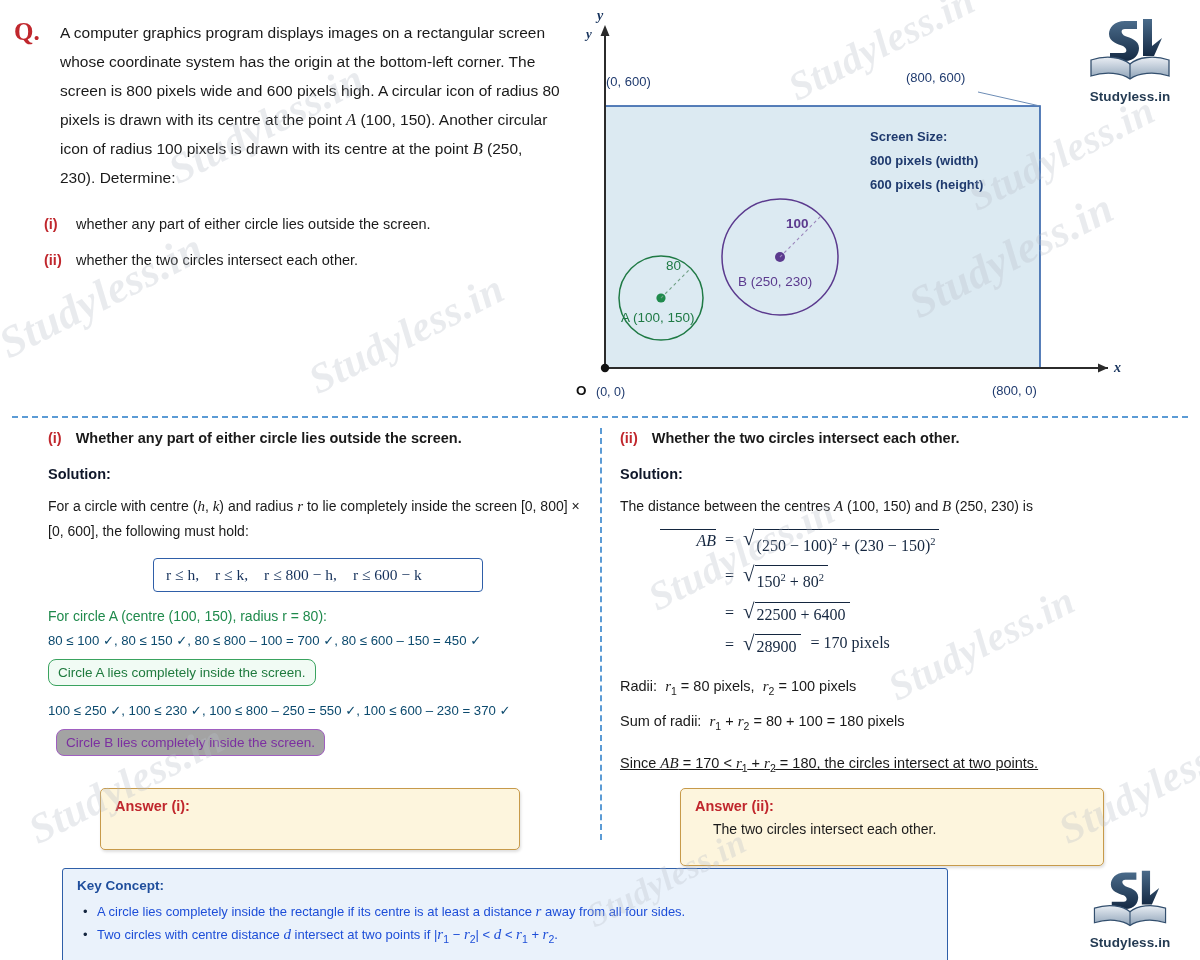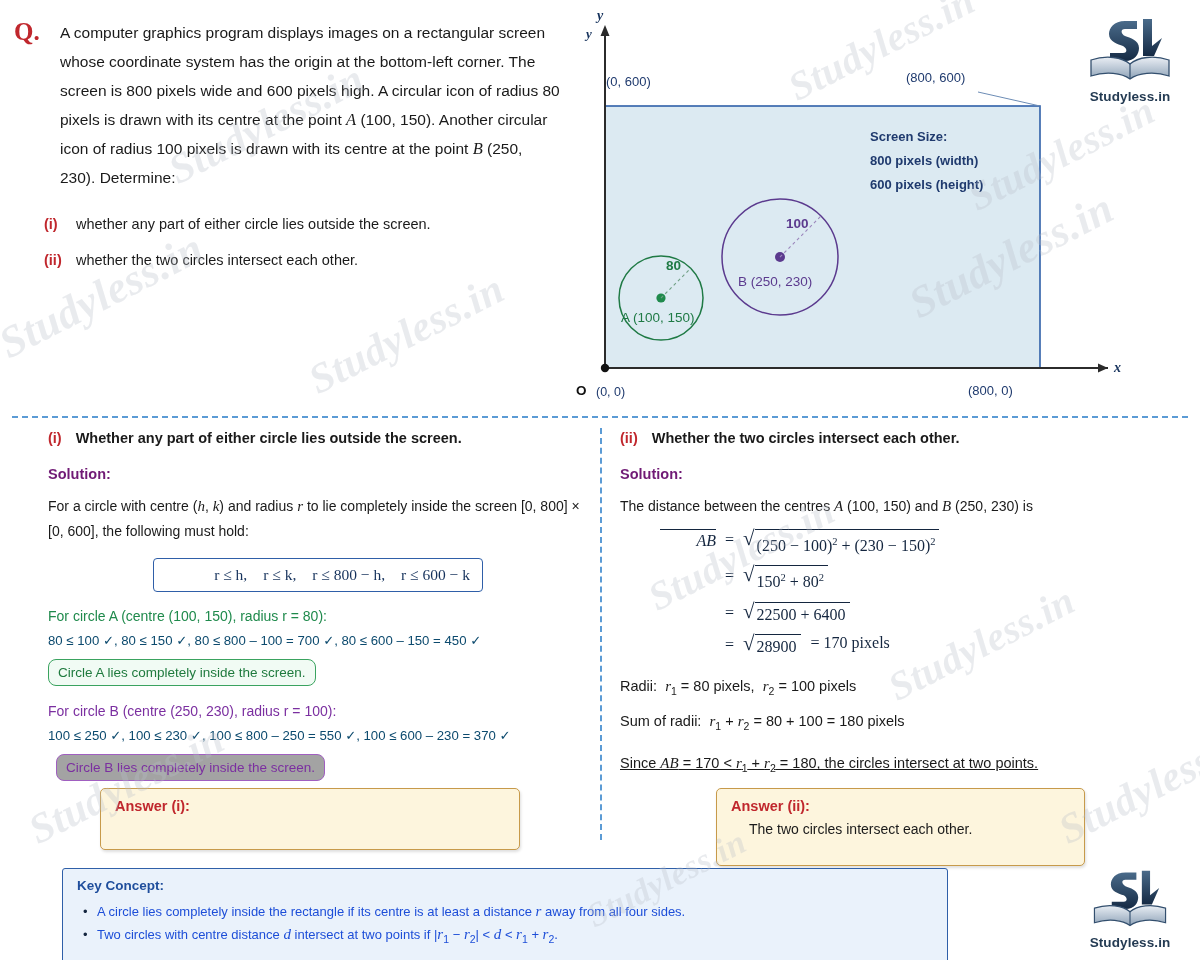--- a/index.html
+++ b/index.html
@@ -271,7 +271,7 @@
       <div>600 pixels (height)</div>
     </div>
 
-    <div style="position:absolute;left:106px;top:258px;font-size:13.5px;font-weight:700;color:#1f7a45;">80</div>
+    <div style="position:absolute;left:106px;top:258px;font-size:13.5px;font-weight:400;color:#1f7a45;">80</div>
     <div style="position:absolute;left:61px;top:310px;font-size:13.5px;color:#1f7a45;">A (100, 150)</div>
     <div style="position:absolute;left:226px;top:216px;font-size:13.5px;font-weight:700;color:#5b3a8e;">100</div>
     <div style="position:absolute;left:178px;top:274px;font-size:13.5px;color:#5b3a8e;">B (250, 230)</div>

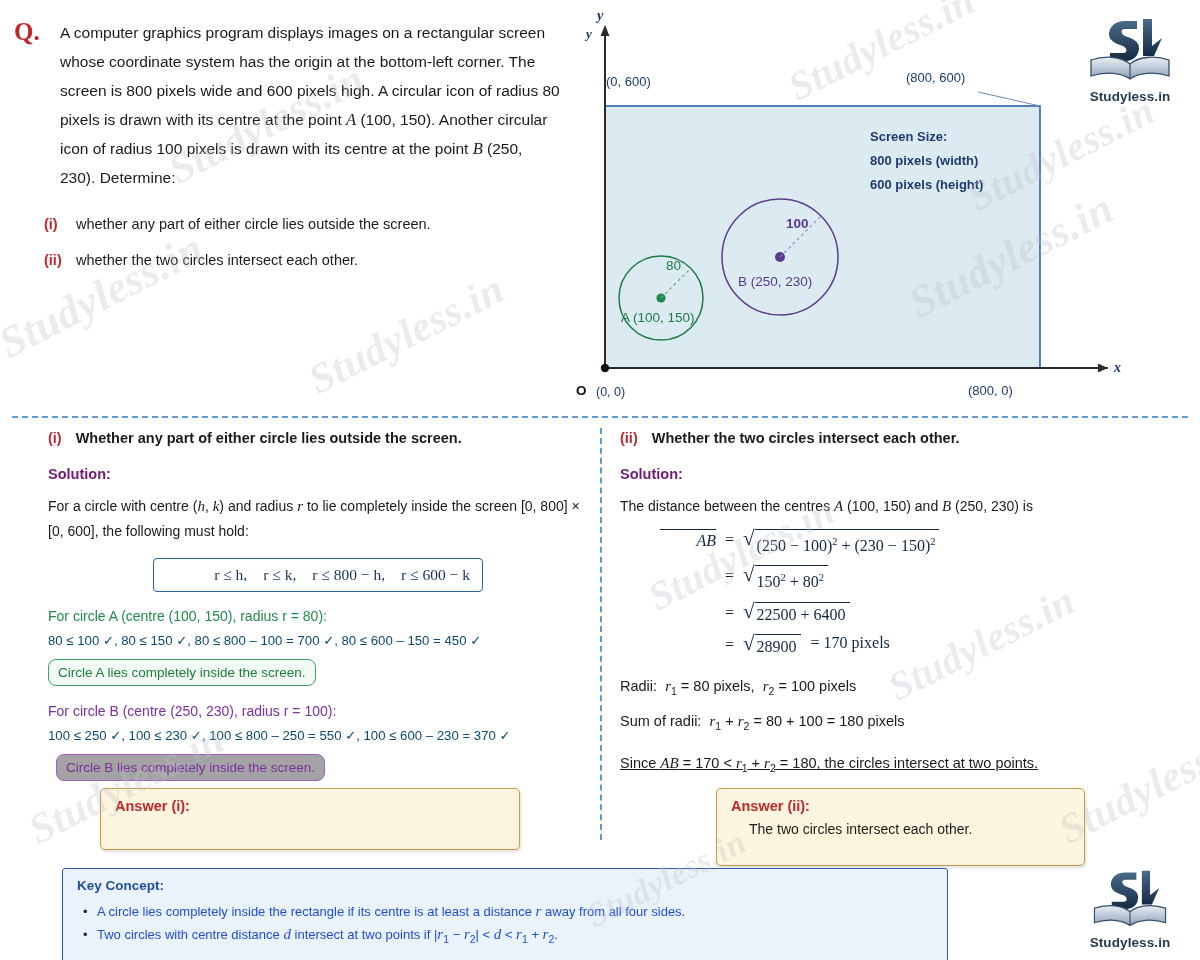--- a/index.html
+++ b/index.html
@@ -263,7 +263,7 @@
     <div style="position:absolute;left:346px;top:70px;font-size:13px;color:#1f3a6e;">(800, 600)</div>
     <div style="position:absolute;left:16px;top:383px;font-size:13.5px;font-weight:700;color:#111;">O</div>
     <div style="position:absolute;left:36px;top:385px;font-size:12.5px;color:#1f3a6e;">(0, 0)</div>
-    <div style="position:absolute;left:408px;top:383px;font-size:13px;color:#1f3a6e;">(800, 0)</div>
+    <div style="position:absolute;left:432px;top:383px;font-size:13px;color:#1f3a6e;">(800, 0)</div>
 
     <div style="position:absolute;left:310px;top:125px;width:160px;text-align:left;color:#1f3a6e;font-size:13px;font-weight:700;line-height:24px;">
       <div>Screen Size:</div>

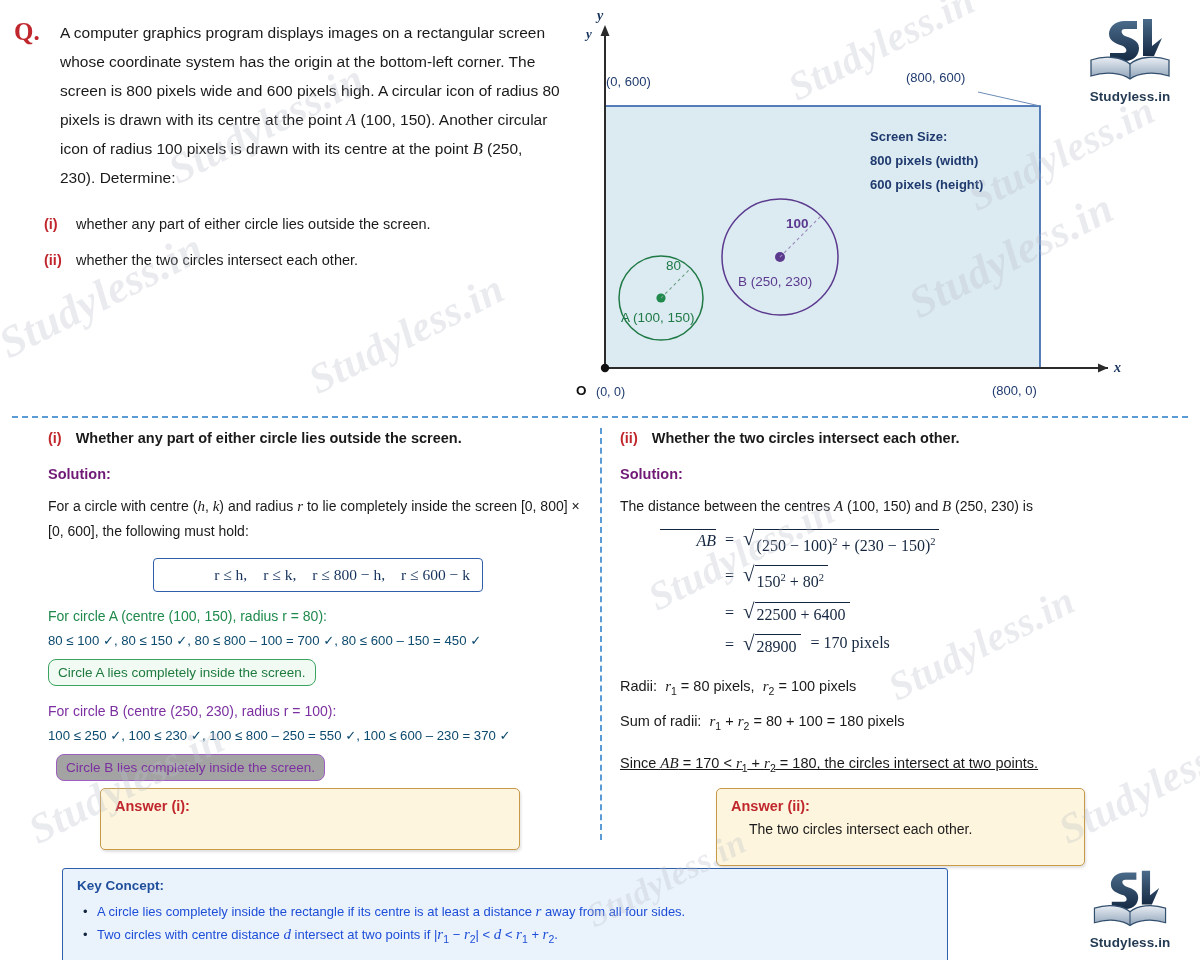--- a/index.html
+++ b/index.html
@@ -102,7 +102,7 @@
   .part-head .rn { color: #c0272d; }
 
   .sol-label {
-    font-size: 14.5px; font-weight: 700; color: #701a75; margin-bottom: 12px;
+    font-size: 14.5px; font-weight: 700; color: #0f172a; margin-bottom: 12px;
   }
 
   .body-text {

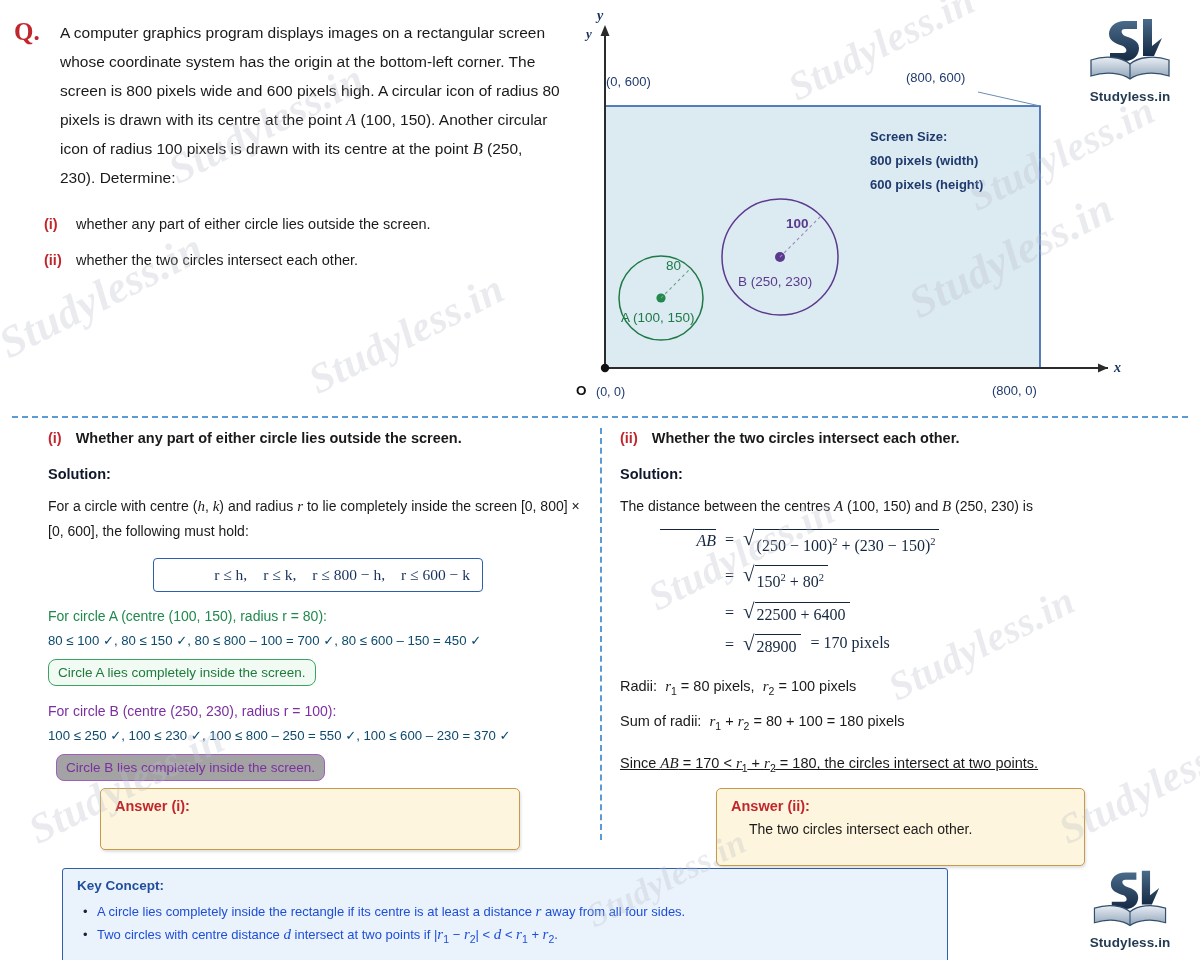--- a/index.html
+++ b/index.html
@@ -116,7 +116,7 @@
     border: 1.3px solid #2f5fa8;
     border-radius: 4px;
     padding: 7px 12px;
-    text-align: right;
+    text-align: left;
     font-family: "Liberation Serif", serif;
     font-size: 15.5px;
     color: #16325c;

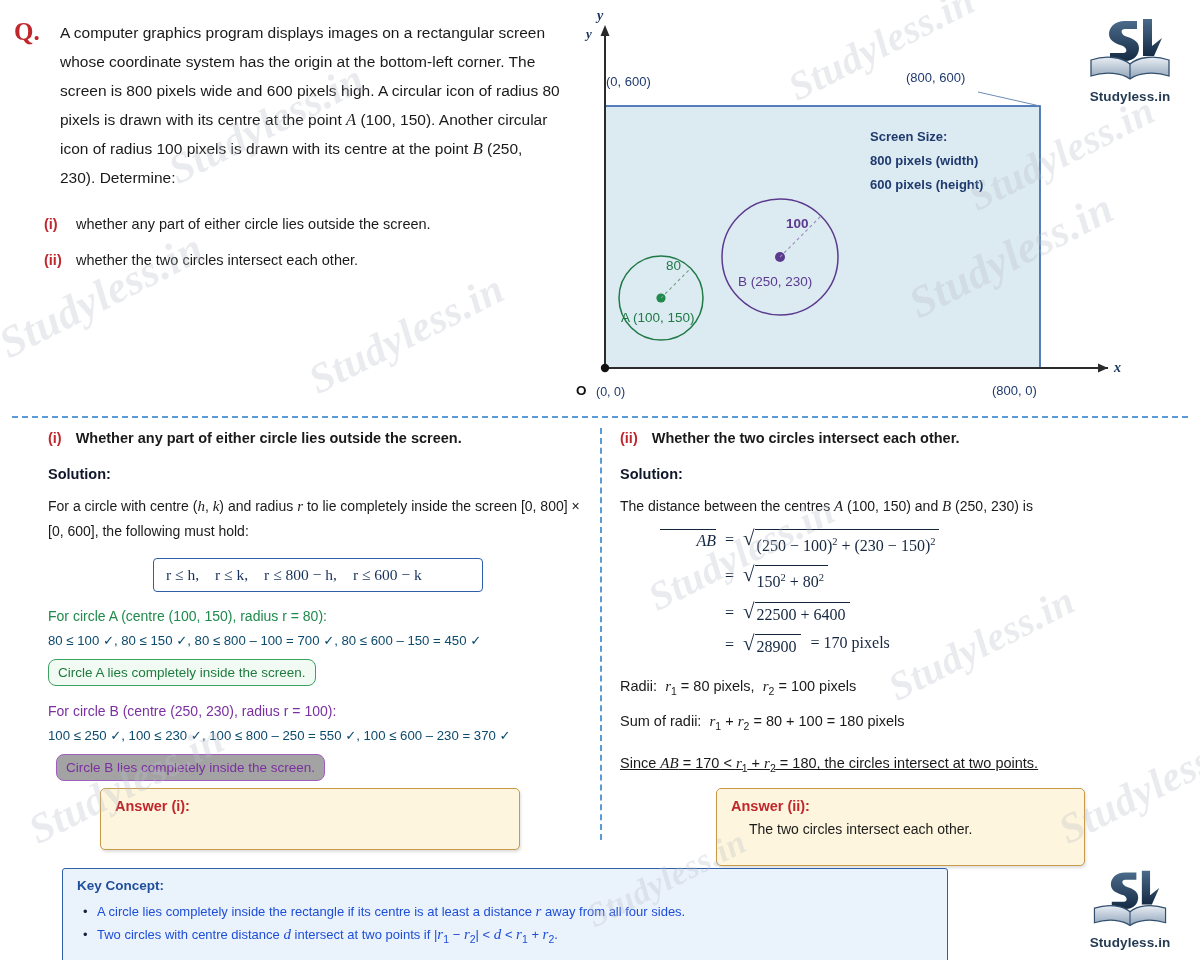--- a/index.html
+++ b/index.html
@@ -335,7 +335,6 @@
   <div class="check-line">80 ≤ 100 ✓,   80 ≤ 150 ✓,   80 ≤ 800 – 100 = 700 ✓,   80 ≤ 600 – 150 = 450 ✓</div>
   <div class="result-box a">Circle A lies completely inside the screen.</div>
 
-  <div class="circ-head b">For circle B (centre (250, 230), radius r = 100):</div>
   <div class="check-line">100 ≤ 250 ✓,   100 ≤ 230 ✓,   100 ≤ 800 – 250 = 550 ✓,   100 ≤ 600 – 230 = 370 ✓</div>
   <div class="result-box b">Circle B lies completely inside the screen.</div>
 </div>

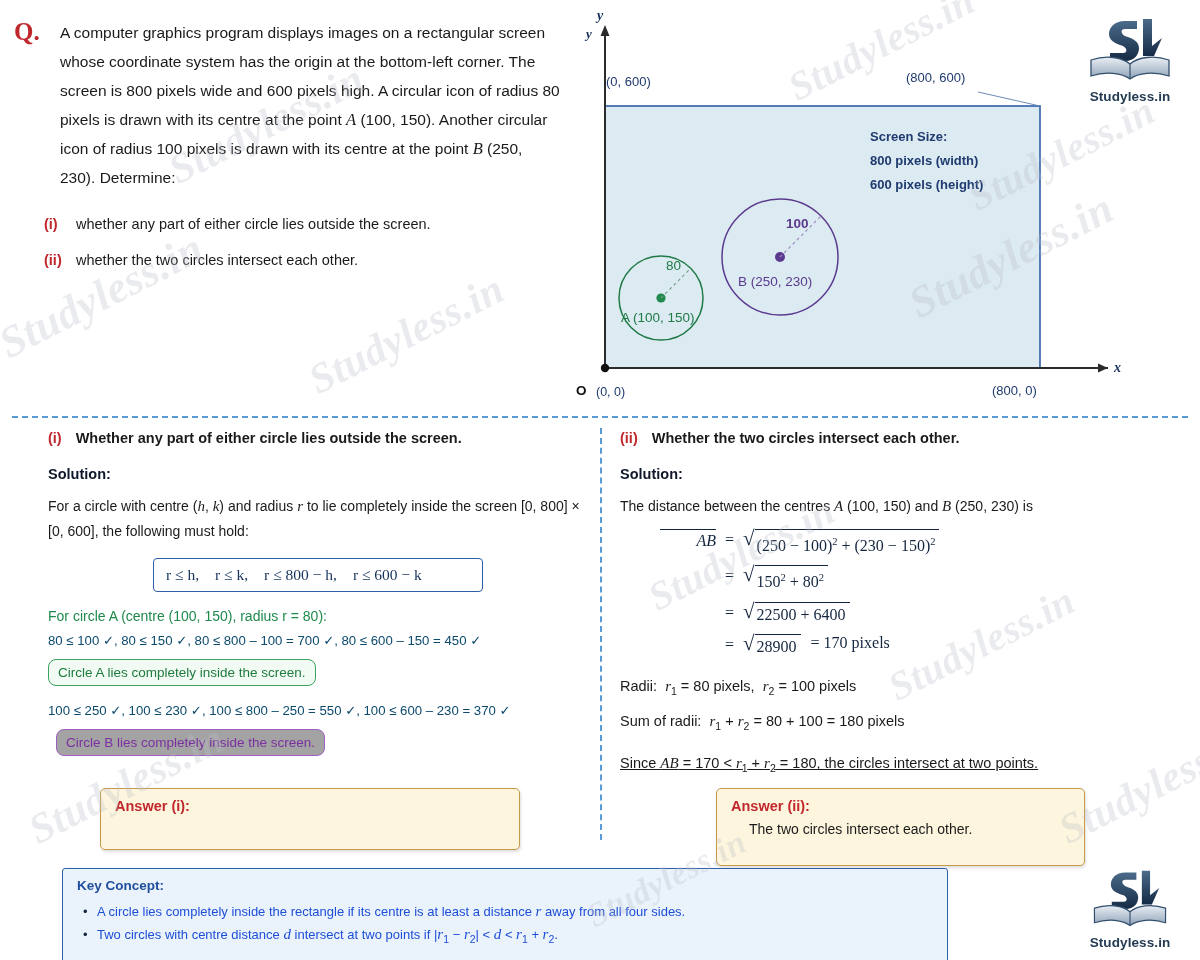--- a/index.html
+++ b/index.html
@@ -167,7 +167,7 @@
     box-shadow: 1px 2px 3px rgba(0,0,0,.13);
   }
   #ans-i  { left: 100px; top: 788px; width: 420px; }
-  #ans-ii { left: 716px; top: 788px; width: 369px; }
+  #ans-ii { left: 680px; top: 788px; width: 424px; }
   .ans-title { color: #c0272d; font-weight: 700; font-size: 14.5px; margin-bottom: 7px; }
   .ans-text  { color: #1a1a1a; font-size: 14px; padding-left: 18px; }
 

